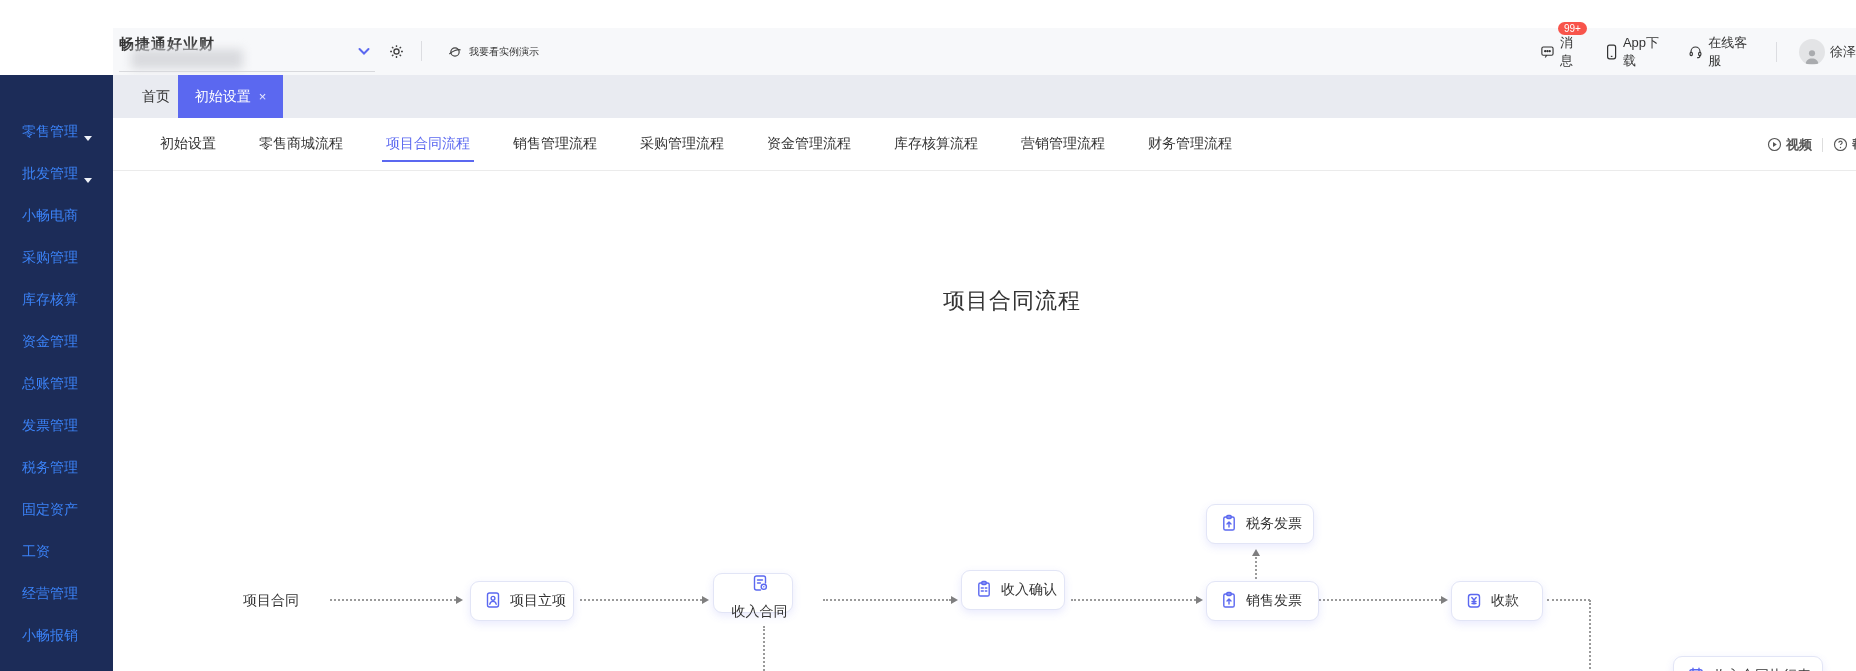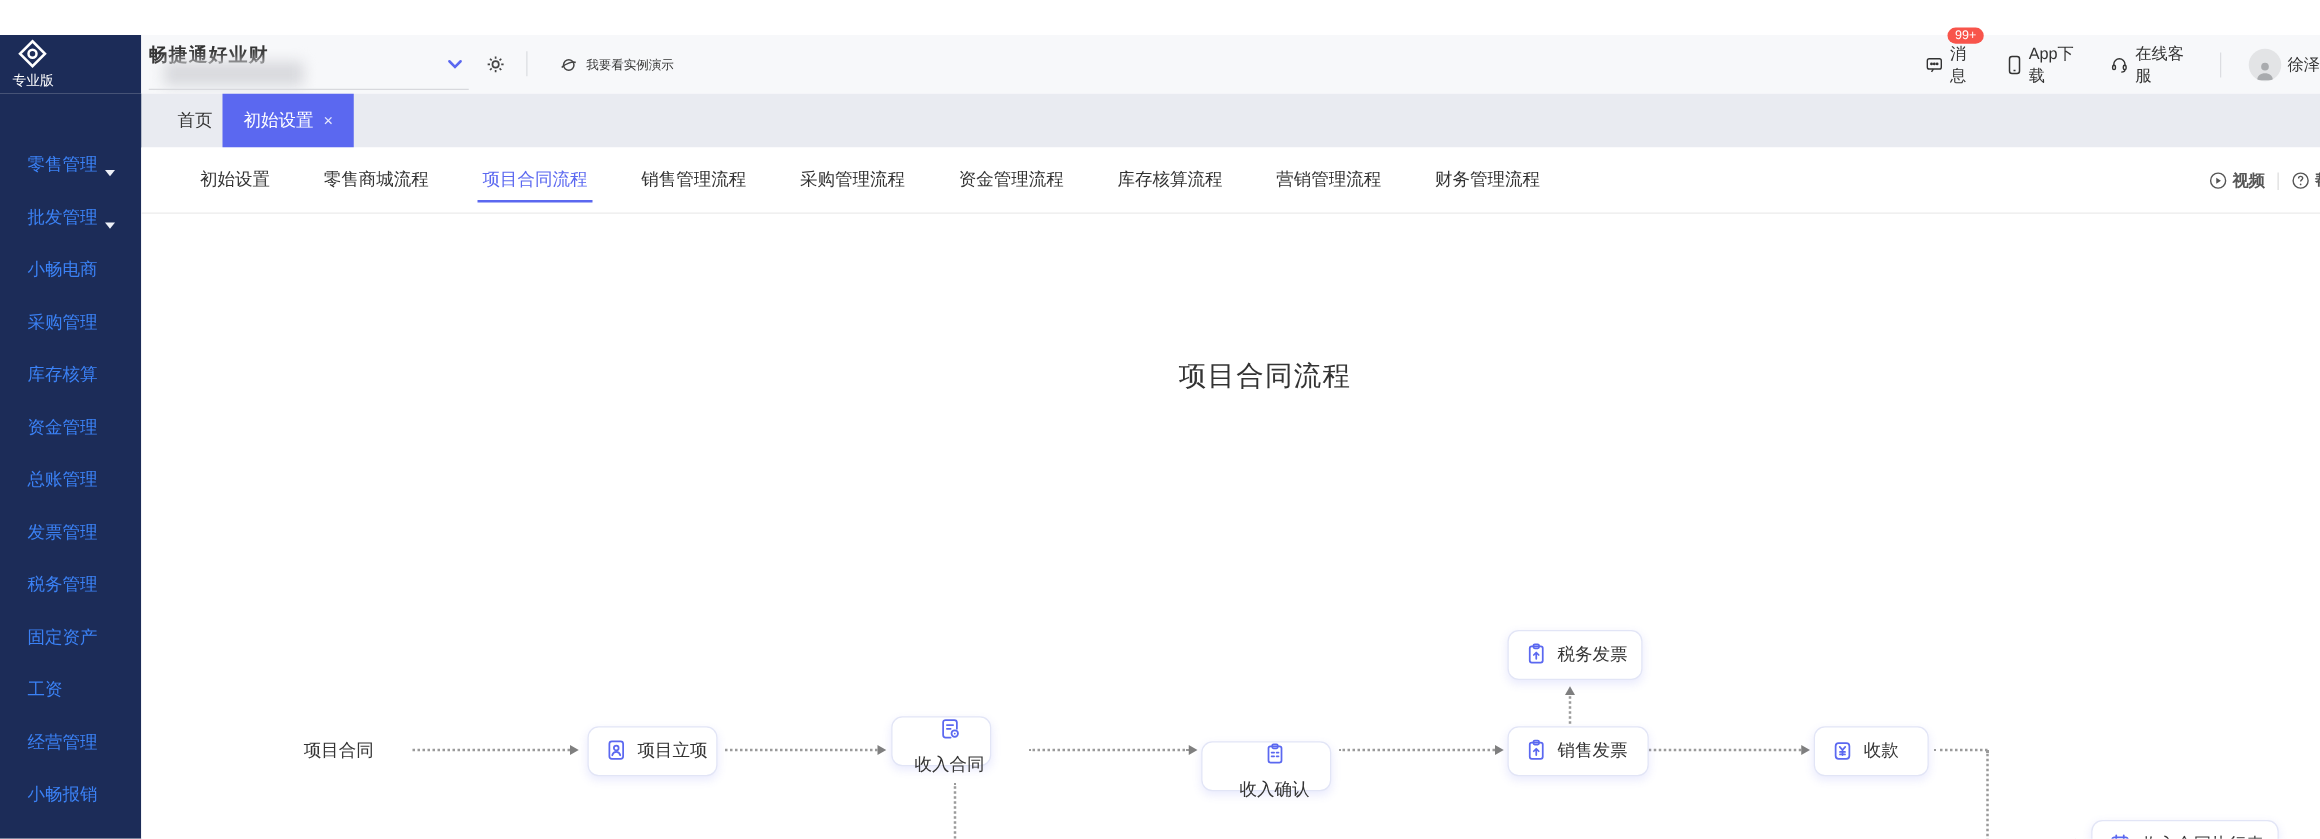--- a/index.html
+++ b/index.html
@@ -78,15 +78,6 @@
 
   <div class="topstrip"></div>
 
-  <div class="logoblock">
-    <span class="mark">
-      <svg width="24" height="24" viewBox="0 0 24 24" fill="none" stroke="#fff" stroke-width="2">
-        <path d="M12 2 L22 12 L12 22 L2 12 Z"></path>
-          <circle cx="12" cy="12" r="3.2"></circle>
-      </svg>
-    </span>
-    <span class="edition">专业版</span>
-  </div>
 
   <div class="topbar">
     <span class="brand">畅捷通好业财</span>

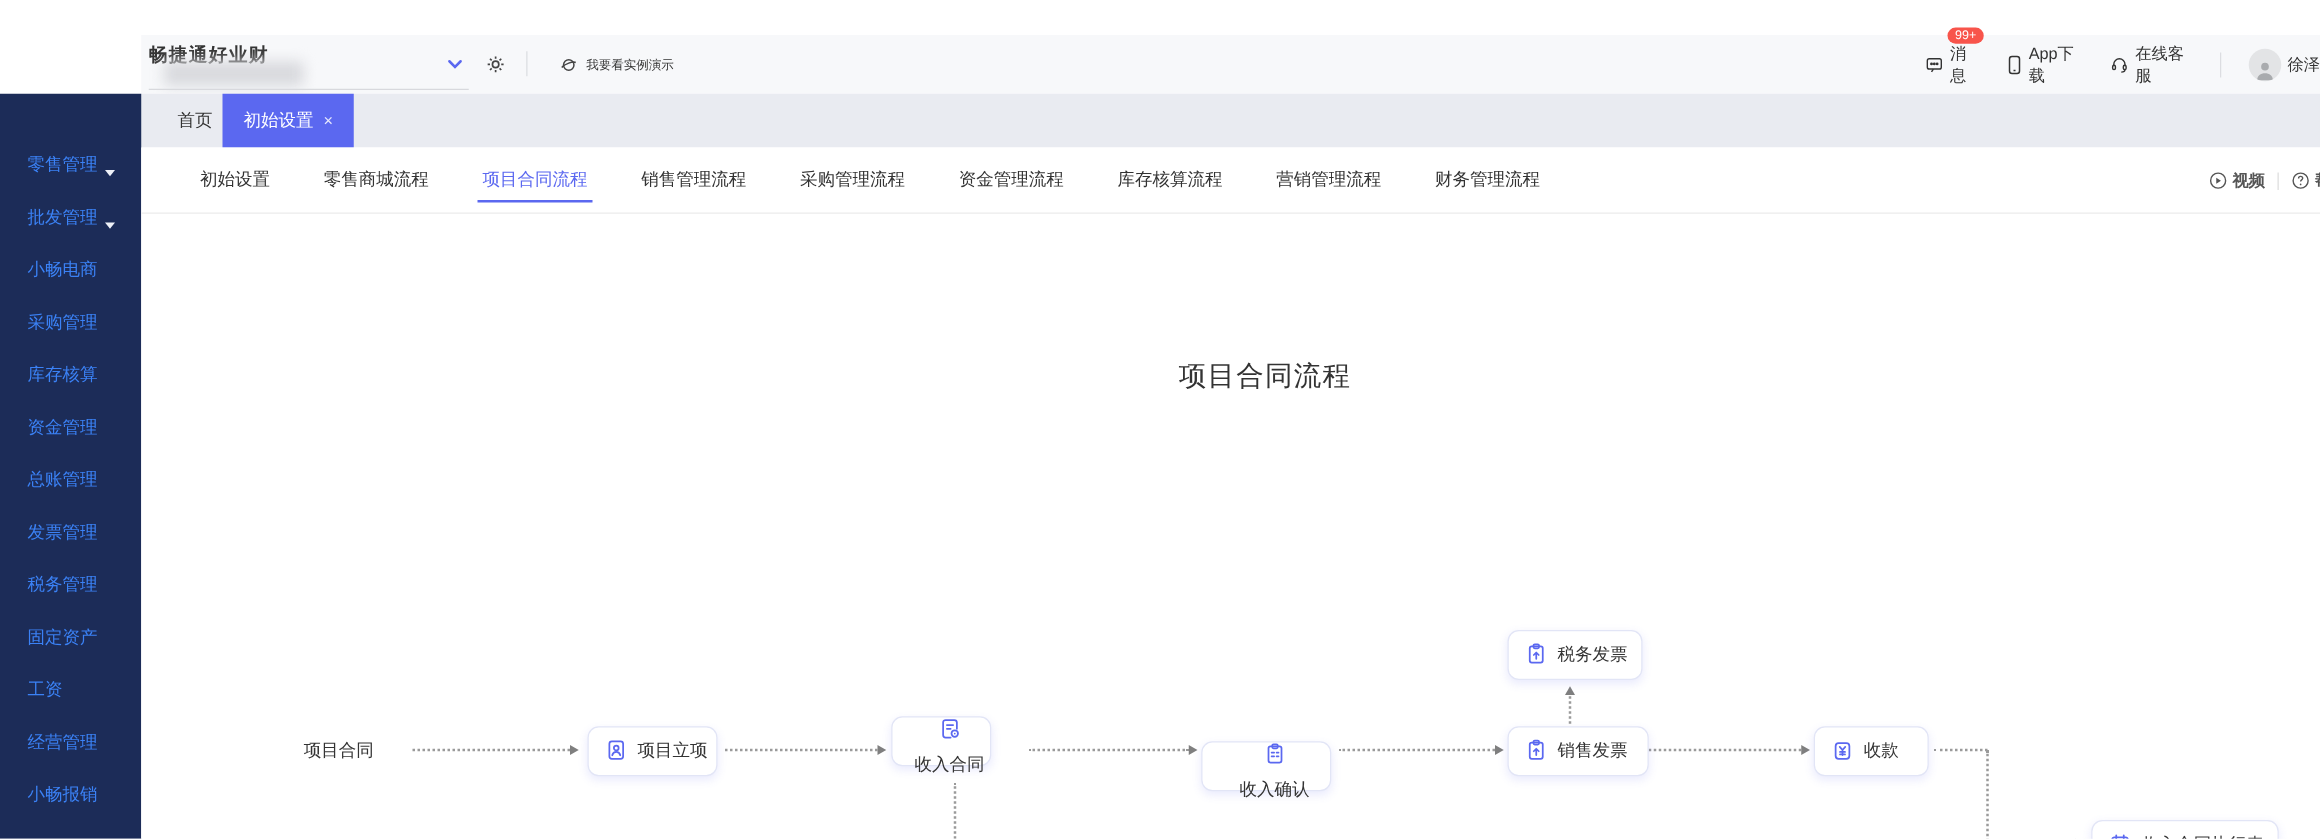--- a/index.html
+++ b/index.html
@@ -262,7 +262,7 @@
             </svg></span>
           <span>收入合同</span>
         </div>
-        <div class="fnode" style="left: 961px; top: 422px; width: 104px; flex-direction: column;">
+        <div class="fnode" style="left: 961px; top: 399px; width: 104px;">
           <span><svg width="18" height="18" viewBox="0 0 18 18" fill="none" stroke="#5b68f0" stroke-width="1.4" stroke-linecap="round" stroke-linejoin="round">
               <rect x="3.8" y="3" width="10.4" height="13" rx="1.6"></rect>
               <rect x="6.8" y="1.4" width="4.4" height="3.2" rx="1"></rect>

